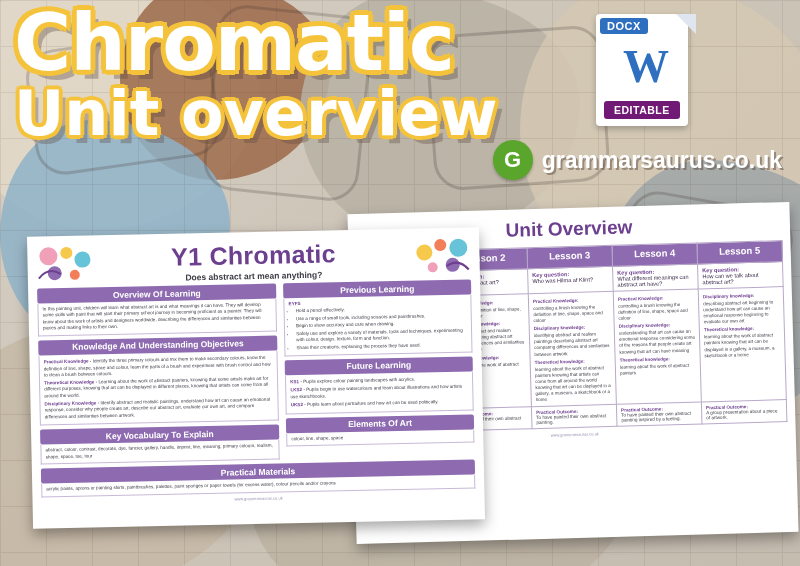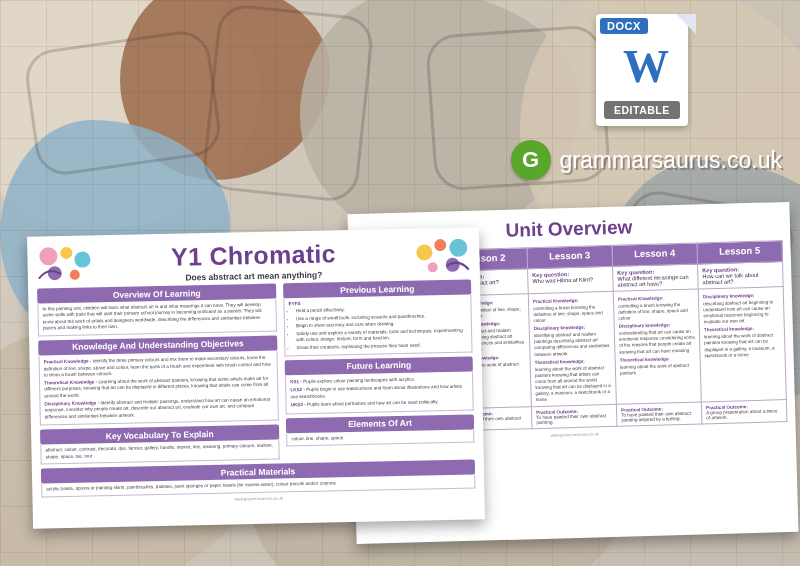--- a/index.html
+++ b/index.html
@@ -135,6 +135,10 @@
       <div class="grafline g5"></div>
   </div>
 
+  <div class="headline-wrap">
+    <div class="headline">Chromatic</div>
+    <div class="subhead">Unit overview</div>
+  </div>
 
   <div class="docx">
     <div class="sheet"></div>

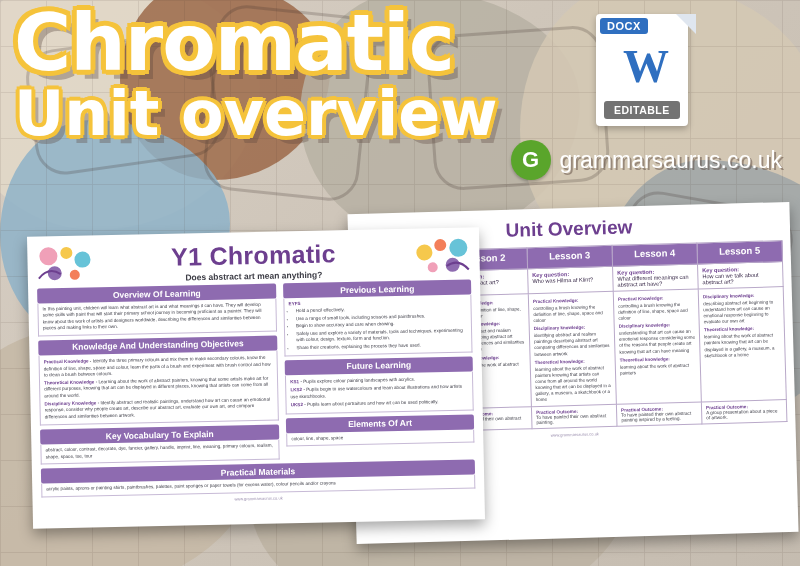--- a/index.html
+++ b/index.html
@@ -65,7 +65,7 @@
      padding:2px 7px;border-radius:3px;letter-spacing:.5px;}
   .docx .w{position:absolute;left:0;right:0;top:30px;text-align:center;color:#2f6fc0;font-weight:bold;font-size:46px;
      font-family:"Liberation Serif", serif;line-height:46px;}
-  .docx .editable{position:absolute;left:8px;bottom:7px;background:#737373;color:#fff;font-size:10.5px;font-weight:bold;
+  .docx .editable{position:absolute;left:8px;bottom:7px;background:#701a75;color:#fff;font-size:10.5px;font-weight:bold;
      padding:3px 10px;border-radius:3px;letter-spacing:.5px;}
 
   

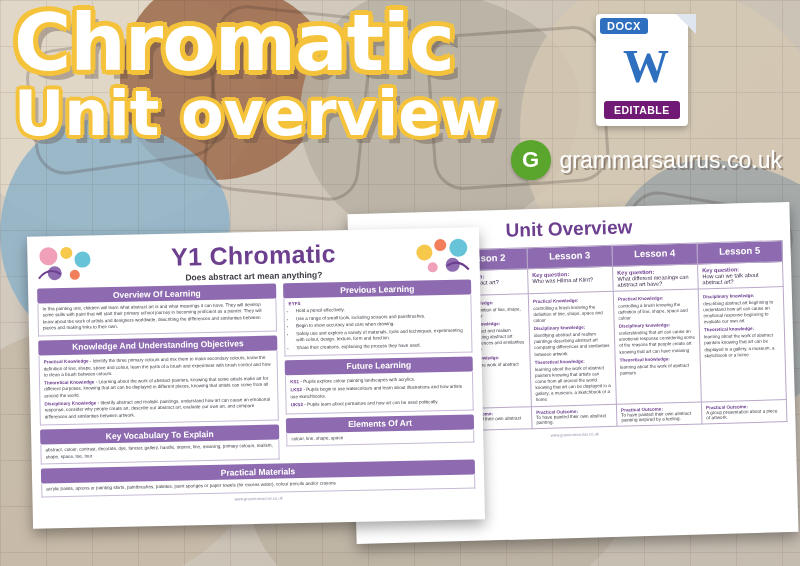--- a/index.html
+++ b/index.html
@@ -72,7 +72,7 @@
   .brand{position:absolute;right:18px;top:140px;display:flex;align-items:center;gap:9px;}
   .brand .leaf{width:40px;height:40px;border-radius:50%;background:#5aa52b;display:flex;align-items:center;justify-content:center;
      color:#fff;font-weight:bold;font-size:22px;box-shadow:0 2px 3px rgba(0,0,0,.25);}
-  .brand .txt{font-size:23px;font-weight:normal;color:#ffffff;text-shadow:2px 2px 0 rgba(80,60,50,.45);}
+  .brand .txt{font-size:23px;font-weight:bold;color:#ffffff;text-shadow:2px 2px 0 rgba(80,60,50,.45);}
 
   
   .doc{position:absolute;background:#fff;box-shadow:0 6px 14px rgba(0,0,0,.35);}

